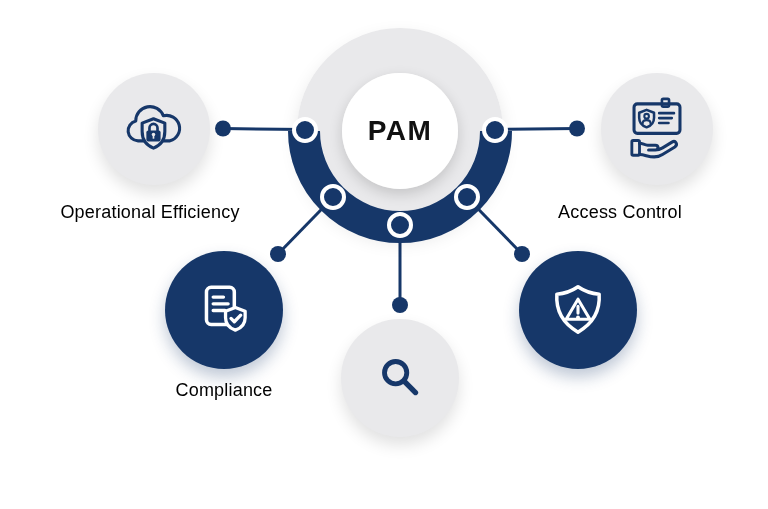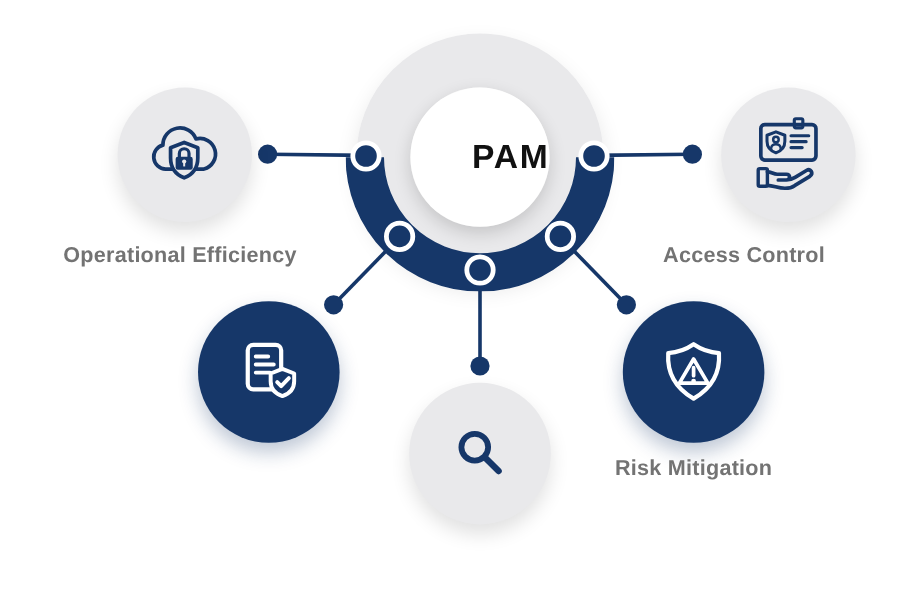--- a/index.html
+++ b/index.html
@@ -28,7 +28,7 @@
     position:absolute;left:342px;top:73px;width:116px;height:116px;
     border-radius:50%;background:#ffffff;
     box-shadow:0 5px 14px rgba(0,0,0,.16);
-    display:flex;align-items:center;justify-content:flex-end;
+    display:flex;align-items:center;justify-content:center;
     z-index:4;
   }
   .hub-title{

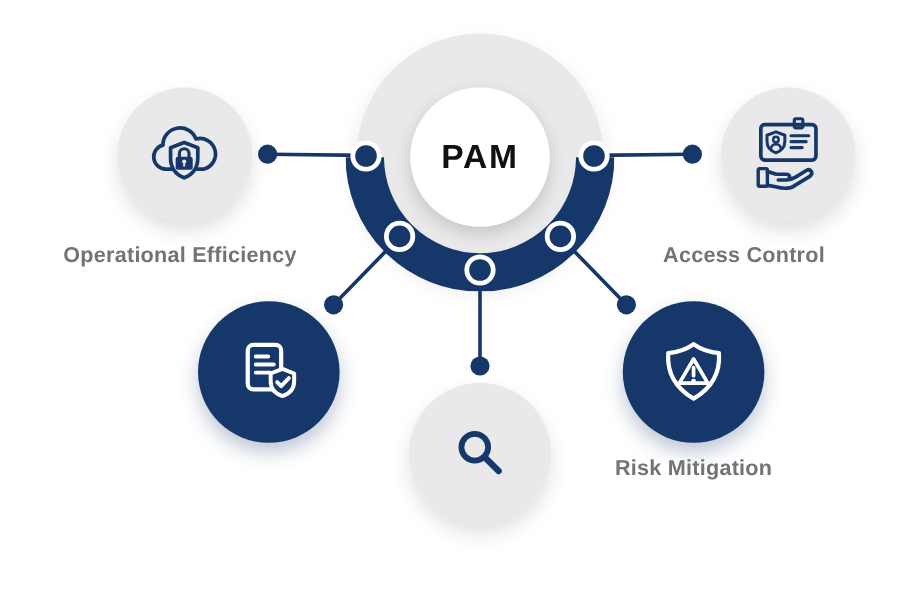--- a/index.html
+++ b/index.html
@@ -52,8 +52,8 @@
   
   .lbl{
     position:absolute;transform:translateX(-50%);
-    white-space:nowrap;font-size:18px;font-weight:700;
-    letter-spacing:.2px;color:#737373;z-index:6;
+    white-space:nowrap;font-size:18px;font-weight:400;
+    letter-spacing:.2px;color:#000000;z-index:6;
   }
   .icon{display:block;}
 </style>

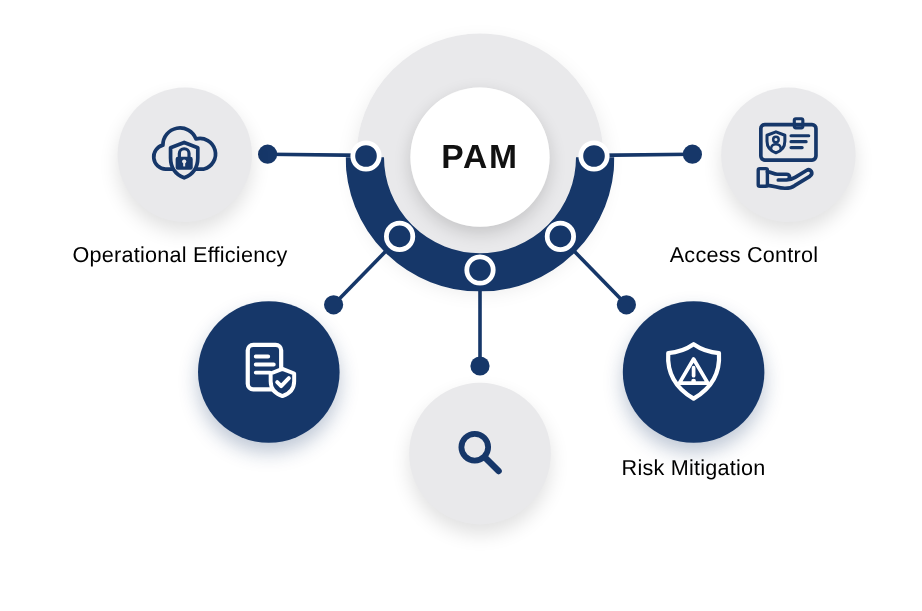--- a/index.html
+++ b/index.html
@@ -131,6 +131,7 @@
       </g>
     </svg>
   </div>
+  <div class="lbl" style="left:224px;top:380px;">Compliance</div>
 
   <div class="sat light s118" style="left:341px;top:319px;">
     <svg class="icon" width="62" height="62" viewBox="0 0 64 64">

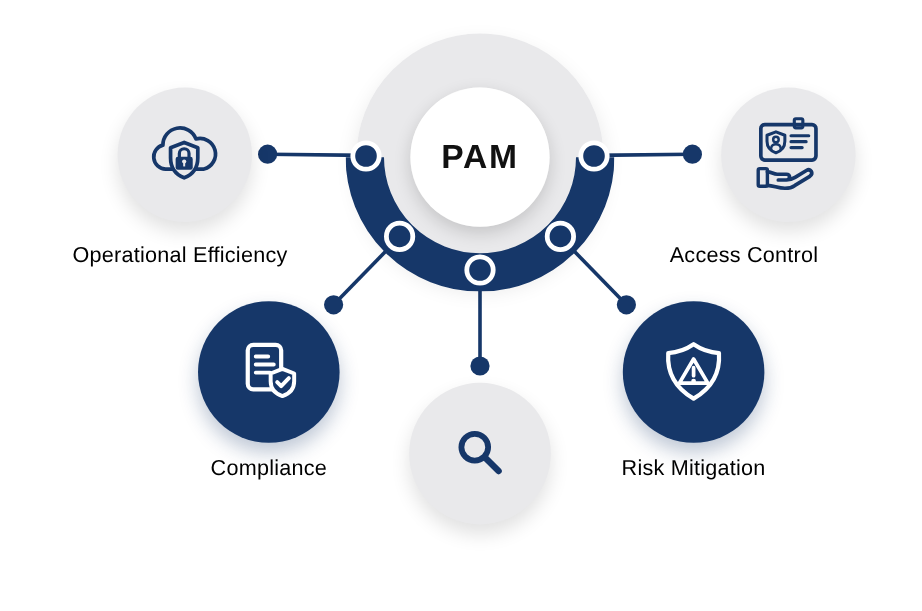--- a/index.html
+++ b/index.html
@@ -152,7 +152,6 @@
       <circle cx="32" cy="39.3" r="1.9" fill="#ffffff"></circle>
     </svg>
   </div>
-  <div class="lbl" style="left:578px;top:380px;">Risk Mitigation</div>
 
 </div>
 

